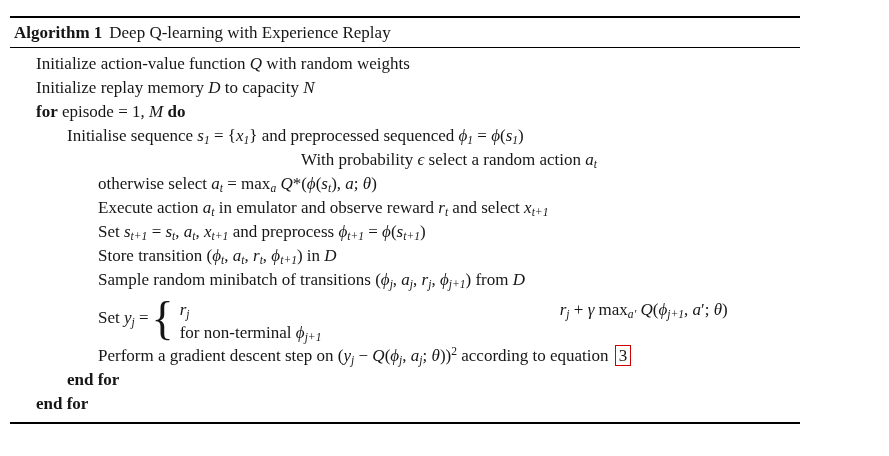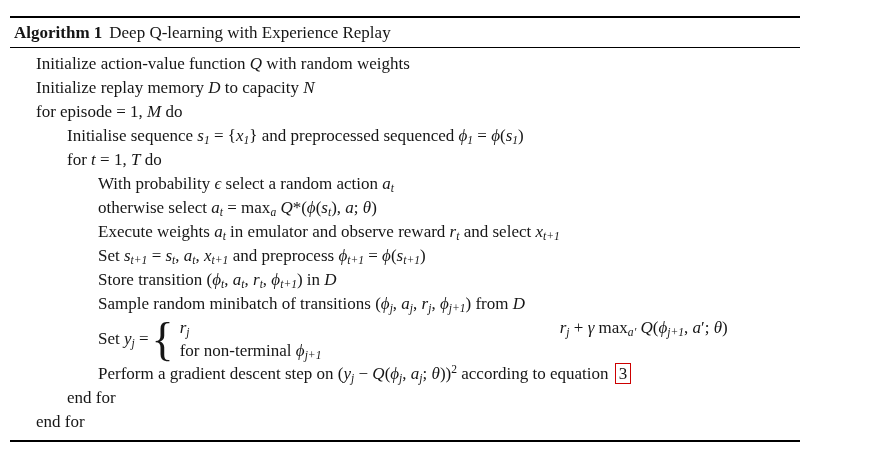--- a/index.html
+++ b/index.html
@@ -16,7 +16,7 @@
   .algo-body{padding:4px 0 6px 0;}
   .line{line-height:24px;white-space:nowrap;}
   .rm{}
-  .kw{font-weight:normal;}
+  .kw{font-weight:bold;}
   .it{font-style:italic;}
   .cal{font-style:italic;}
   .sb{font-size:68%;font-style:italic;vertical-align:-0.3em;line-height:0;}

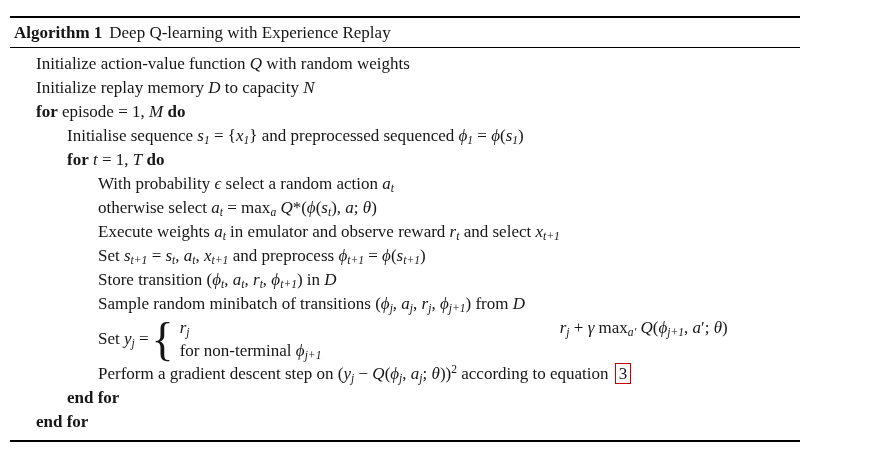--- a/index.html
+++ b/index.html
@@ -41,7 +41,6 @@
       <div class="line" style="padding-left: 26px;"><span class="rm">Initialize replay memory </span><span class="cal">D</span><span class="rm"> to capacity </span><span class="it">N</span></div>
       <div class="line" style="padding-left: 26px;"><span class="kw">for</span><span class="rm"> episode = 1, </span><span class="it">M</span><span class="rm"> </span><span class="kw">do</span></div>
       <div class="line" style="padding-left: 57px;"><span class="rm">Initialise sequence </span><span class="it">s</span><span class="sb">1</span><span class="rm"> = {</span><span class="it">x</span><span class="sb">1</span><span class="rm">} and preprocessed sequenced </span><span class="it">ϕ</span><span class="sb">1</span><span class="rm"> = </span><span class="it">ϕ</span><span class="rm">(</span><span class="it">s</span><span class="sb">1</span><span class="rm">)</span></div>
-      <div class="line" style="padding-left: 57px;"><span class="kw">for</span><span class="rm"> </span><span class="it">t</span><span class="rm"> = 1, </span><span class="it">T</span><span class="rm"> </span><span class="kw">do</span></div>
       <div class="line" style="padding-left: 88px;"><span class="rm">With probability </span><span class="it">ϵ</span><span class="rm"> select a random action </span><span class="it">a</span><span class="sb">t</span></div>
       <div class="line" style="padding-left: 88px;"><span class="rm">otherwise select </span><span class="it">a</span><span class="sb">t</span><span class="rm"> = max</span><span class="sb">a</span><span class="rm"> </span><span class="it">Q</span><span class="rm">*(</span><span class="it">ϕ</span><span class="rm">(</span><span class="it">s</span><span class="sb">t</span><span class="rm">), </span><span class="it">a</span><span class="rm">; </span><span class="it">θ</span><span class="rm">)</span></div>
       <div class="line" style="padding-left: 88px;"><span class="rm">Execute weights </span><span class="it">a</span><span class="sb">t</span><span class="rm"> in emulator and observe reward </span><span class="it">r</span><span class="sb">t</span><span class="rm"> and select </span><span class="it">x</span><span class="sb">t+1</span></div>

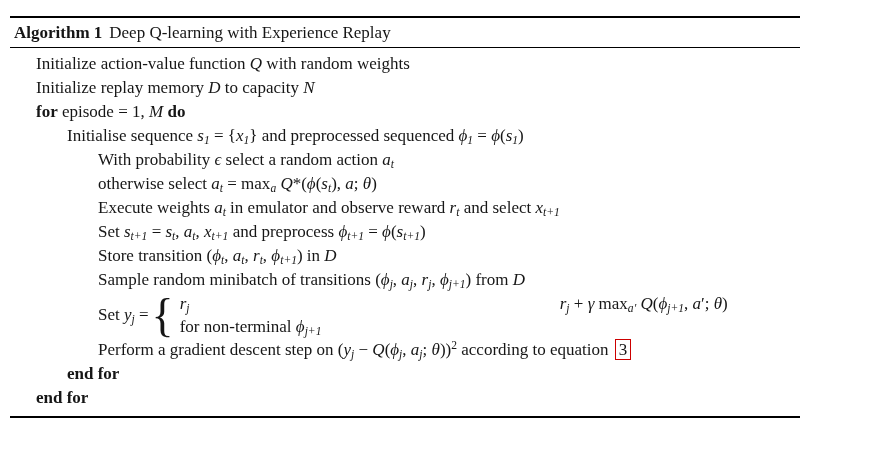--- a/index.html
+++ b/index.html
@@ -41,7 +41,7 @@
       <div class="line" style="padding-left: 26px;"><span class="rm">Initialize replay memory </span><span class="cal">D</span><span class="rm"> to capacity </span><span class="it">N</span></div>
       <div class="line" style="padding-left: 26px;"><span class="kw">for</span><span class="rm"> episode = 1, </span><span class="it">M</span><span class="rm"> </span><span class="kw">do</span></div>
       <div class="line" style="padding-left: 57px;"><span class="rm">Initialise sequence </span><span class="it">s</span><span class="sb">1</span><span class="rm"> = {</span><span class="it">x</span><span class="sb">1</span><span class="rm">} and preprocessed sequenced </span><span class="it">ϕ</span><span class="sb">1</span><span class="rm"> = </span><span class="it">ϕ</span><span class="rm">(</span><span class="it">s</span><span class="sb">1</span><span class="rm">)</span></div>
-      <div class="line" style="padding-left: 88px;"><span class="rm">With probability </span><span class="it">ϵ</span><span class="rm"> select a random action </span><span class="it">a</span><span class="sb">t</span></div>
+      <div class="line" style="padding-left: 88px; text-align: center;"><span class="rm">With probability </span><span class="it">ϵ</span><span class="rm"> select a random action </span><span class="it">a</span><span class="sb">t</span></div>
       <div class="line" style="padding-left: 88px;"><span class="rm">otherwise select </span><span class="it">a</span><span class="sb">t</span><span class="rm"> = max</span><span class="sb">a</span><span class="rm"> </span><span class="it">Q</span><span class="rm">*(</span><span class="it">ϕ</span><span class="rm">(</span><span class="it">s</span><span class="sb">t</span><span class="rm">), </span><span class="it">a</span><span class="rm">; </span><span class="it">θ</span><span class="rm">)</span></div>
       <div class="line" style="padding-left: 88px;"><span class="rm">Execute weights </span><span class="it">a</span><span class="sb">t</span><span class="rm"> in emulator and observe reward </span><span class="it">r</span><span class="sb">t</span><span class="rm"> and select </span><span class="it">x</span><span class="sb">t+1</span></div>
       <div class="line" style="padding-left: 88px;"><span class="rm">Set </span><span class="it">s</span><span class="sb">t+1</span><span class="rm"> = </span><span class="it">s</span><span class="sb">t</span><span class="rm">, </span><span class="it">a</span><span class="sb">t</span><span class="rm">, </span><span class="it">x</span><span class="sb">t+1</span><span class="rm"> and preprocess </span><span class="it">ϕ</span><span class="sb">t+1</span><span class="rm"> = </span><span class="it">ϕ</span><span class="rm">(</span><span class="it">s</span><span class="sb">t+1</span><span class="rm">)</span></div>

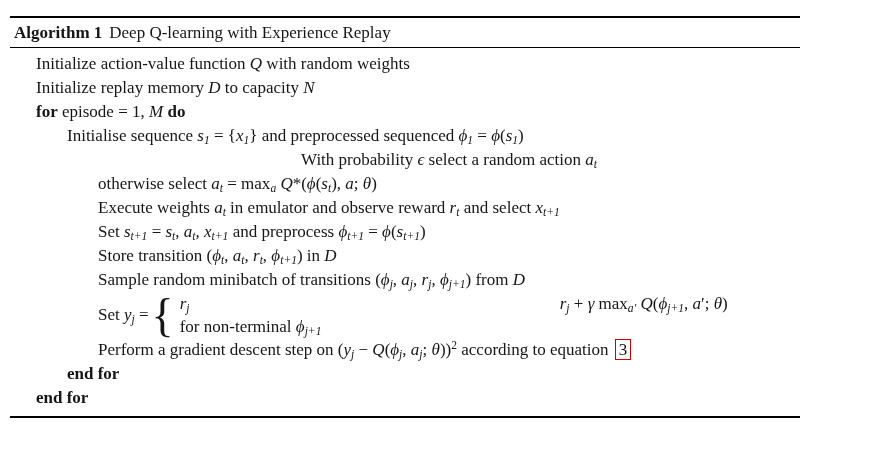--- a/index.html
+++ b/index.html
@@ -43,7 +43,7 @@
       <div class="line" style="padding-left: 57px;"><span class="rm">Initialise sequence </span><span class="it">s</span><span class="sb">1</span><span class="rm"> = {</span><span class="it">x</span><span class="sb">1</span><span class="rm">} and preprocessed sequenced </span><span class="it">ϕ</span><span class="sb">1</span><span class="rm"> = </span><span class="it">ϕ</span><span class="rm">(</span><span class="it">s</span><span class="sb">1</span><span class="rm">)</span></div>
       <div class="line" style="padding-left: 88px; text-align: center;"><span class="rm">With probability </span><span class="it">ϵ</span><span class="rm"> select a random action </span><span class="it">a</span><span class="sb">t</span></div>
       <div class="line" style="padding-left: 88px;"><span class="rm">otherwise select </span><span class="it">a</span><span class="sb">t</span><span class="rm"> = max</span><span class="sb">a</span><span class="rm"> </span><span class="it">Q</span><span class="rm">*(</span><span class="it">ϕ</span><span class="rm">(</span><span class="it">s</span><span class="sb">t</span><span class="rm">), </span><span class="it">a</span><span class="rm">; </span><span class="it">θ</span><span class="rm">)</span></div>
-      <div class="line" style="padding-left: 88px;"><span class="rm">Execute weights </span><span class="it">a</span><span class="sb">t</span><span class="rm"> in emulator and observe reward </span><span class="it">r</span><span class="sb">t</span><span class="rm"> and select </span><span class="it">x</span><span class="sb">t+1</span></div>
+      <div class="line" style="padding-left: 88px;"><span class="rm">Execute action </span><span class="it">a</span><span class="sb">t</span><span class="rm"> in emulator and observe reward </span><span class="it">r</span><span class="sb">t</span><span class="rm"> and select </span><span class="it">x</span><span class="sb">t+1</span></div>
       <div class="line" style="padding-left: 88px;"><span class="rm">Set </span><span class="it">s</span><span class="sb">t+1</span><span class="rm"> = </span><span class="it">s</span><span class="sb">t</span><span class="rm">, </span><span class="it">a</span><span class="sb">t</span><span class="rm">, </span><span class="it">x</span><span class="sb">t+1</span><span class="rm"> and preprocess </span><span class="it">ϕ</span><span class="sb">t+1</span><span class="rm"> = </span><span class="it">ϕ</span><span class="rm">(</span><span class="it">s</span><span class="sb">t+1</span><span class="rm">)</span></div>
       <div class="line" style="padding-left: 88px;"><span class="rm">Store transition (</span><span class="it">ϕ</span><span class="sb">t</span><span class="rm">, </span><span class="it">a</span><span class="sb">t</span><span class="rm">, </span><span class="it">r</span><span class="sb">t</span><span class="rm">, </span><span class="it">ϕ</span><span class="sb">t+1</span><span class="rm">) in </span><span class="cal">D</span></div>
       <div class="line" style="padding-left: 88px;"><span class="rm">Sample random minibatch of transitions (</span><span class="it">ϕ</span><span class="sb">j</span><span class="rm">, </span><span class="it">a</span><span class="sb">j</span><span class="rm">, </span><span class="it">r</span><span class="sb">j</span><span class="rm">, </span><span class="it">ϕ</span><span class="sb">j+1</span><span class="rm">) from </span><span class="cal">D</span></div>

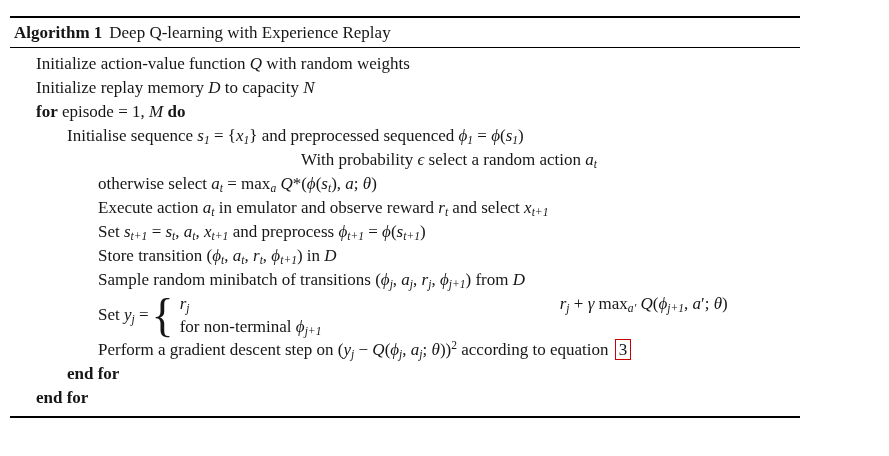--- a/index.html
+++ b/index.html
@@ -24,7 +24,7 @@
   .eqbox{border:1.5px solid var(--accent,#cc0000);padding:0 3px;margin-left:2px;}
   .cases{display:flex;align-items:center;}
   .brace{font-size:46px;line-height:0;margin:0 6px 0 3px;position:relative;top:1px;font-weight:400;}
-  .cases-grid{display:inline-grid;grid-template-columns:380px auto;line-height:23px;}
+  .cases-grid{display:inline-grid;grid-template-columns:380px auto;line-height:23px;margin-top:6px;}
   .cases-cell{white-space:nowrap;}
 </style>
 </head>

